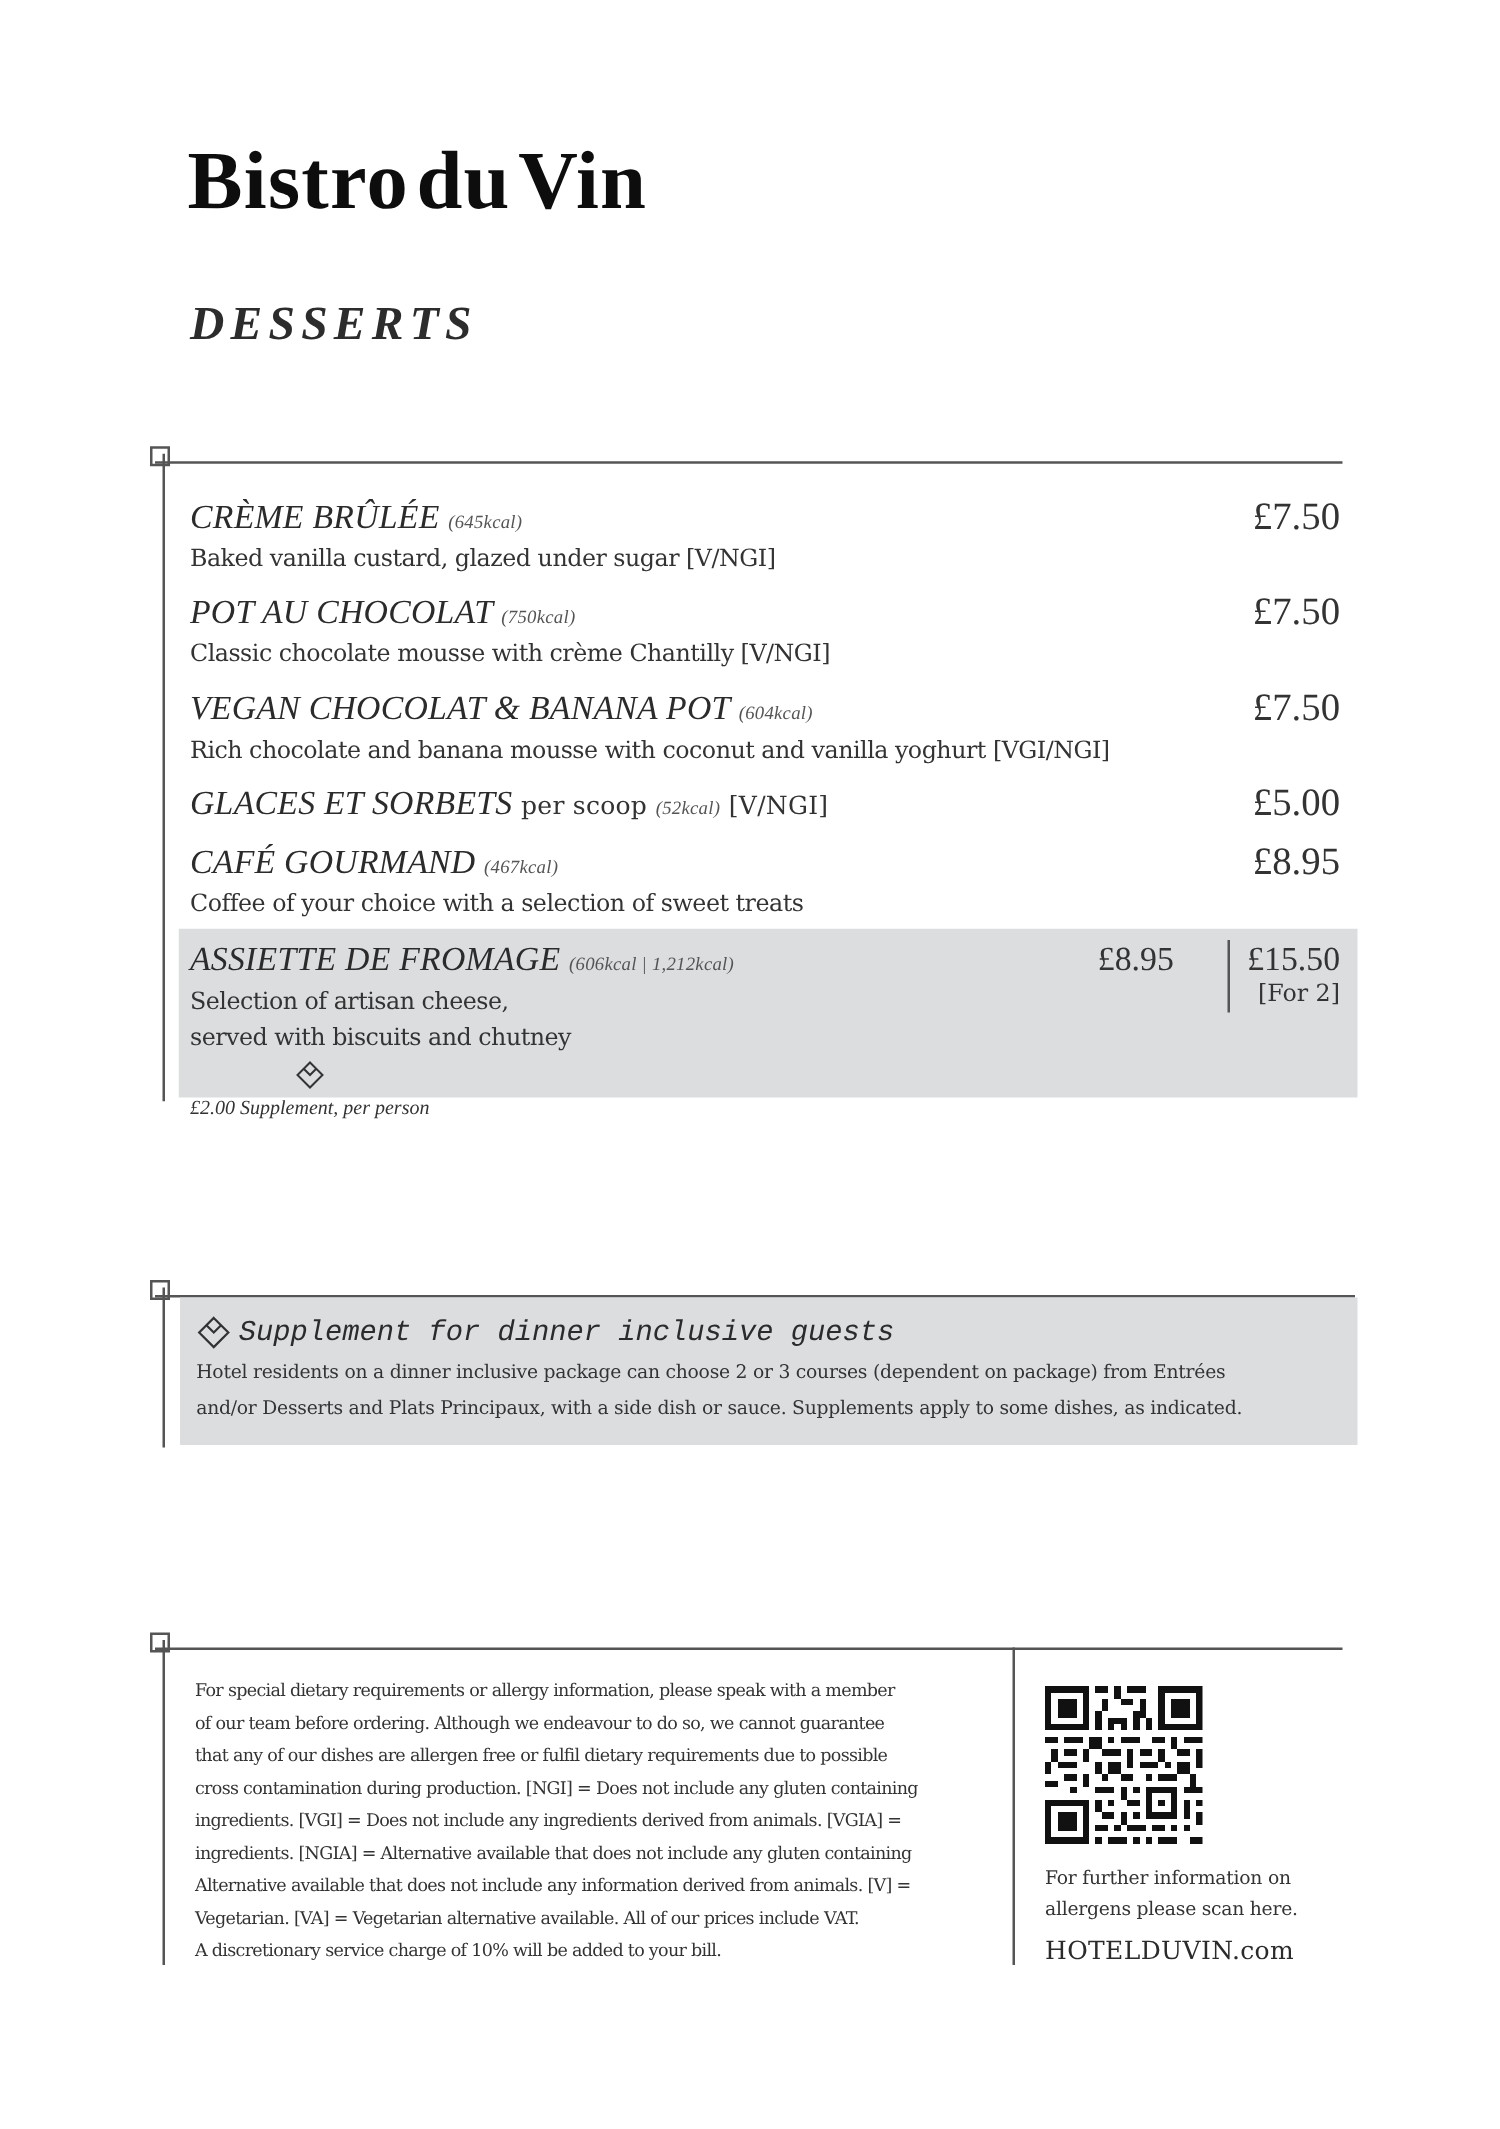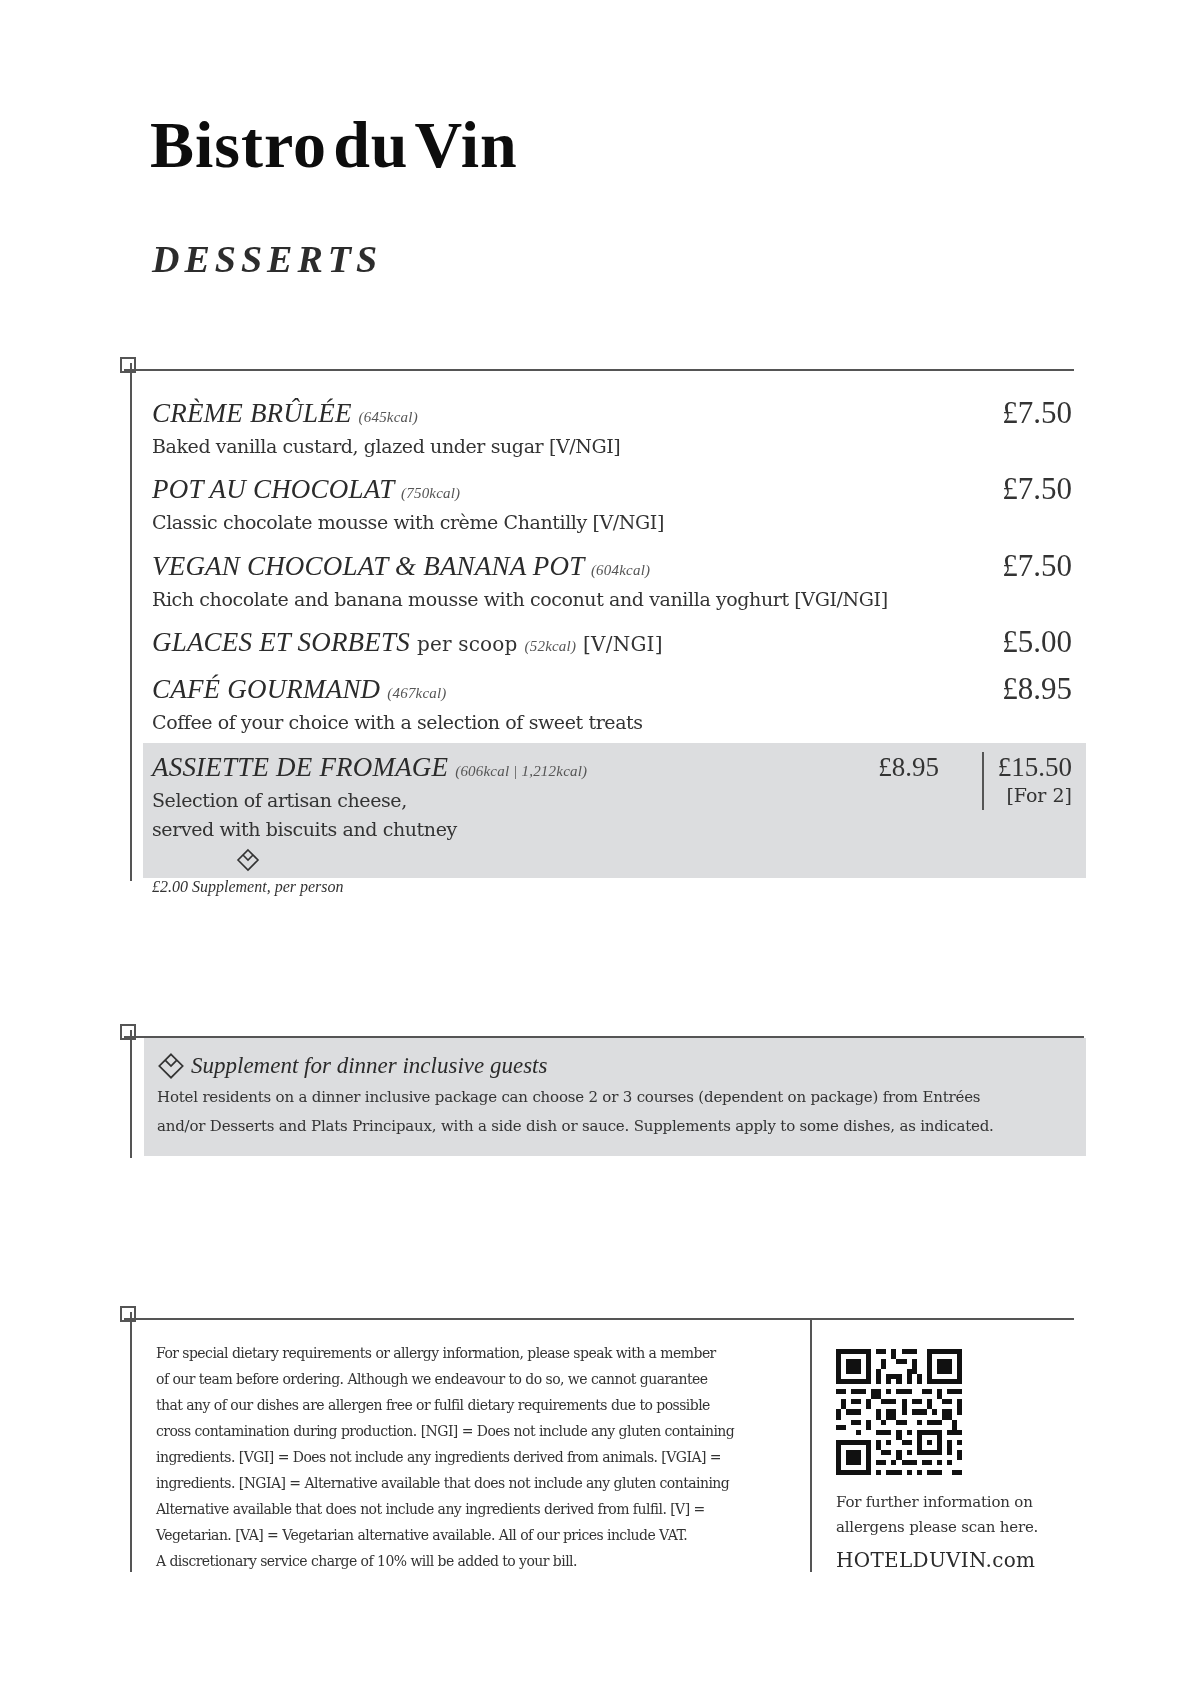--- a/index.html
+++ b/index.html
@@ -79,7 +79,7 @@
       background: #dcdddf; padding: 14px 13px 0 13px;
     }
     .supp-box .supp-title {
-      font-family: Liberation Serif, serif; font-style: italic; font-size: 23px; color: #2b2b2b;
+      font-family: Liberation Mono, monospace; font-style: italic; font-size: 23px; color: #2b2b2b;
       display: flex; align-items: center; gap: 6px; line-height: 28px; text-align: right;
     }
     .supp-box .supp-text {

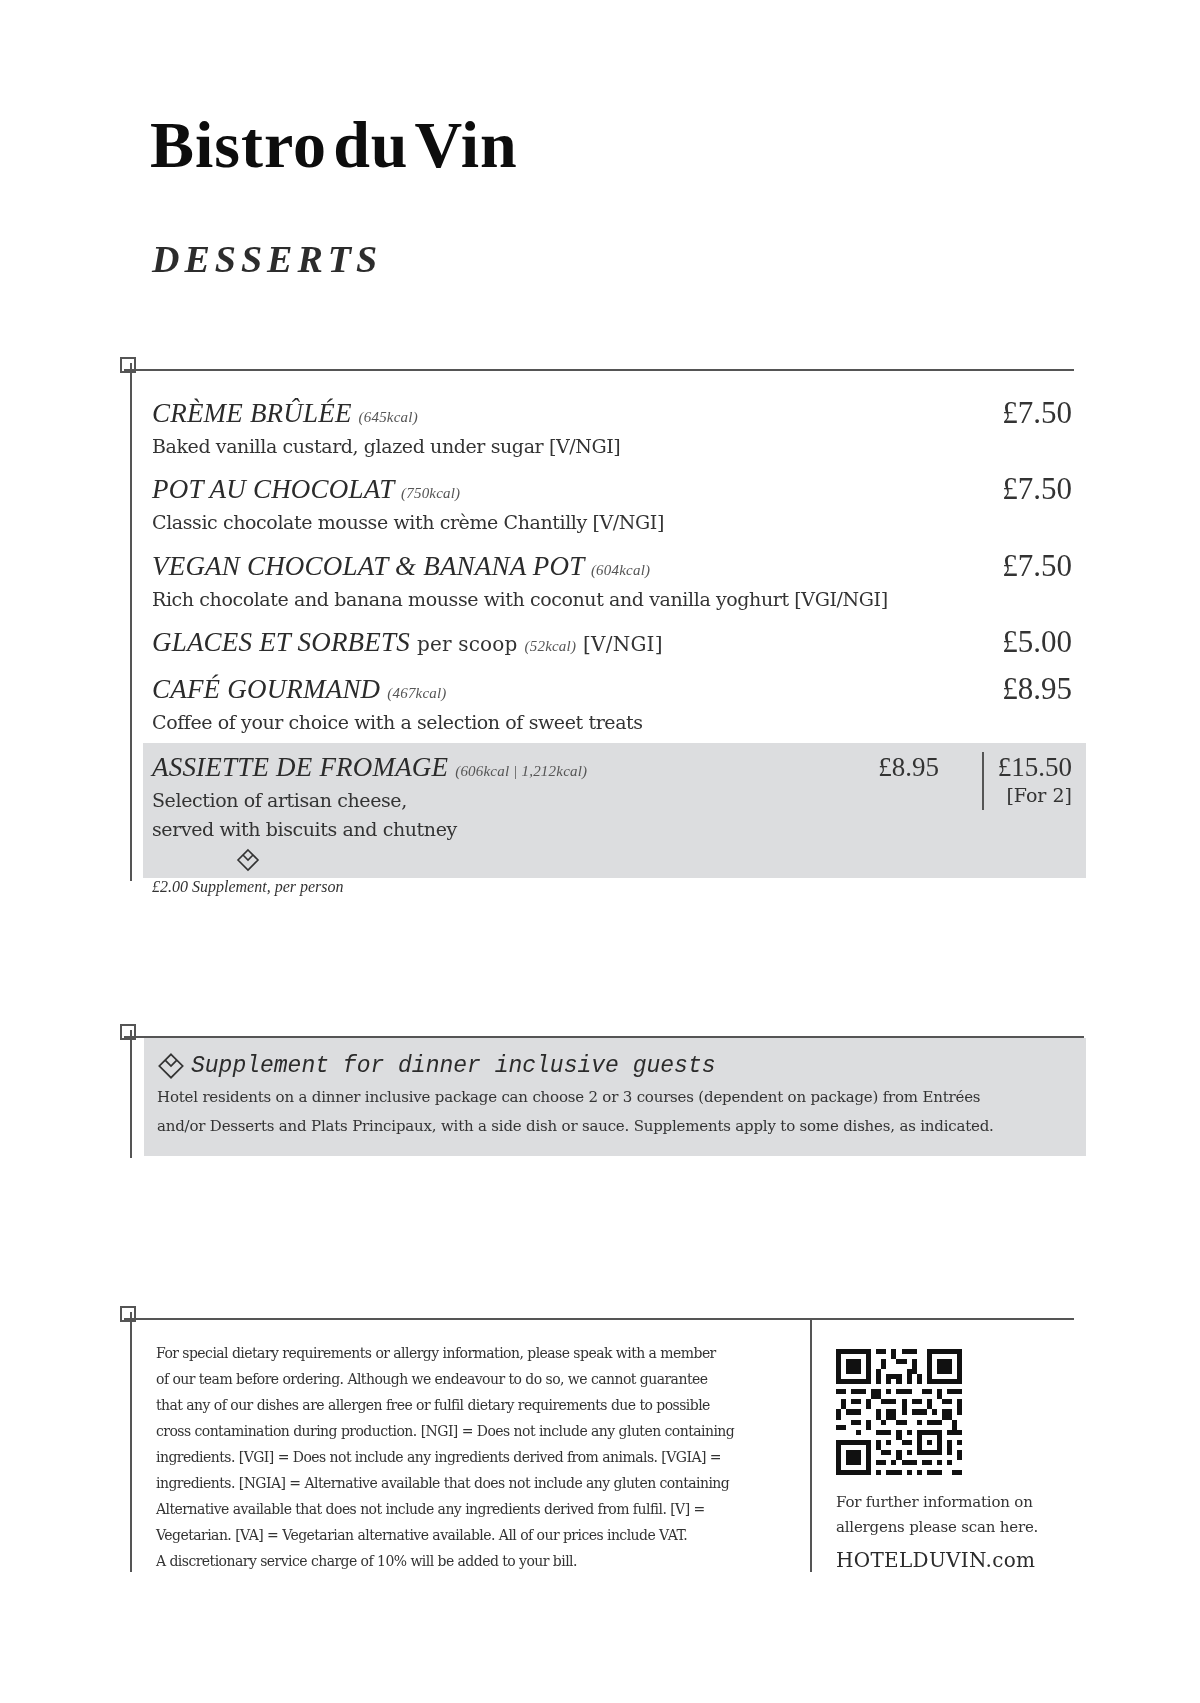--- a/index.html
+++ b/index.html
@@ -200,7 +200,7 @@
   <div>cross contamination during production. [NGI] = Does not include any gluten containing</div>
   <div>ingredients. [VGI] = Does not include any ingredients derived from animals. [VGIA] =</div>
   <div>ingredients. [NGIA] = Alternative available that does not include any gluten containing</div>
-  <div>Alternative available that does not include any ingredients derived from fulfil. [V] =</div>
+  <div>Alternative available that does not include any information derived from animals. [V] =</div>
   <div>Vegetarian. [VA] = Vegetarian alternative available. All of our prices include VAT.</div>
   <div>A discretionary service charge of 10% will be added to your bill.</div>
 </div>

